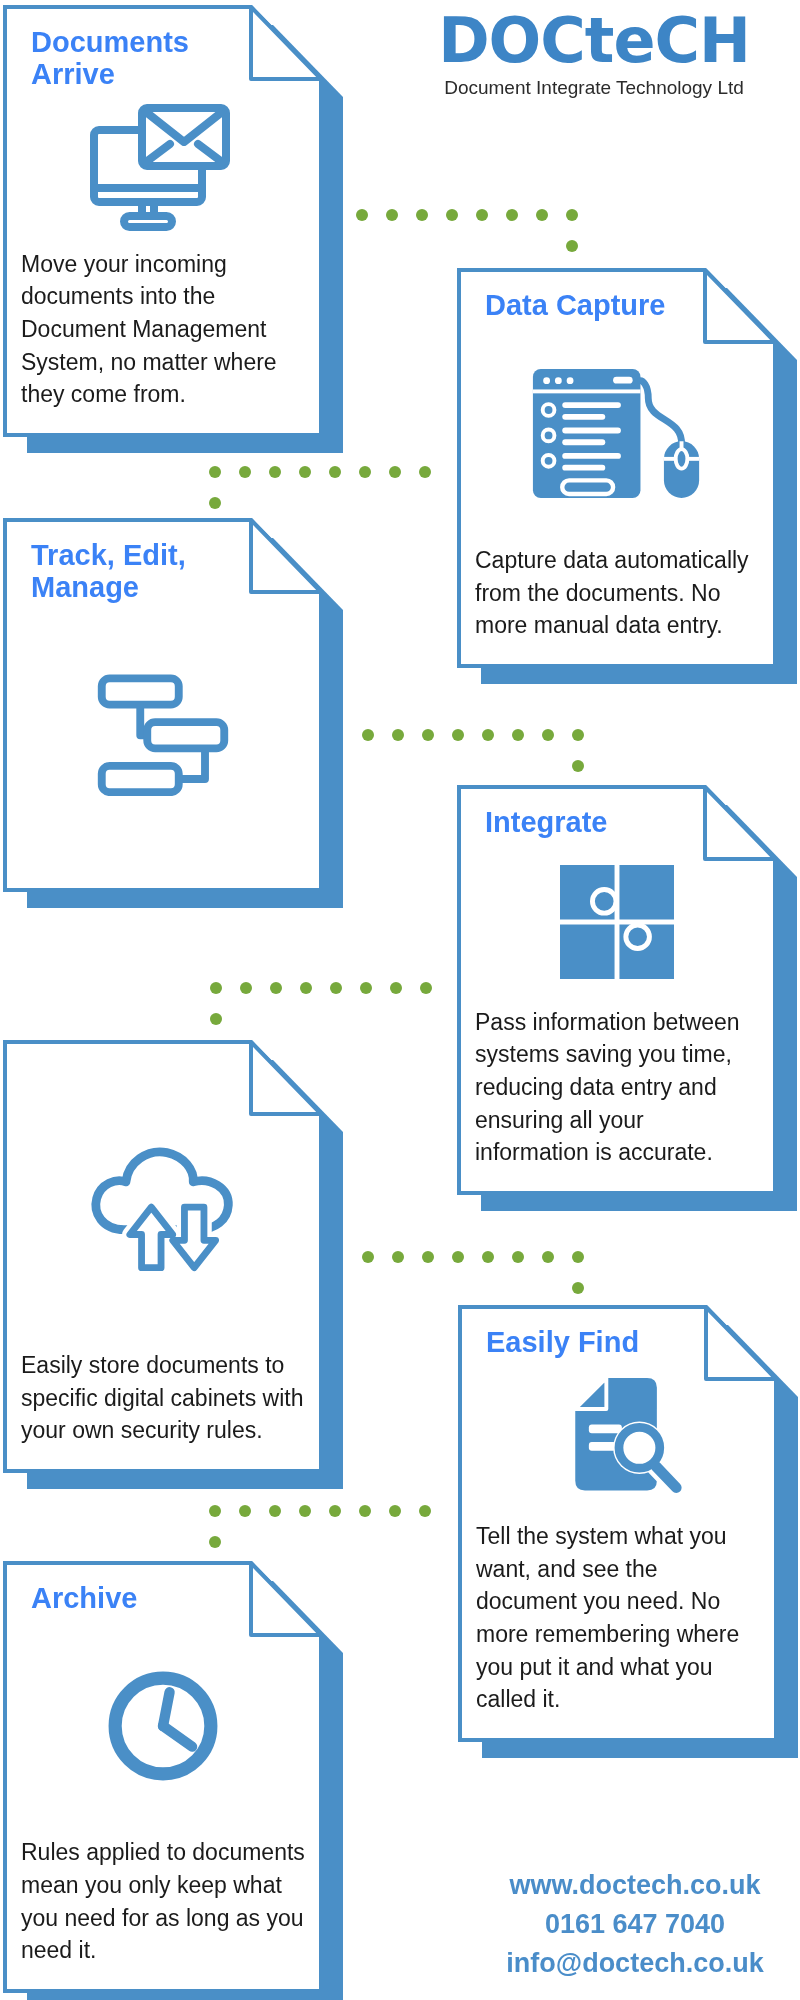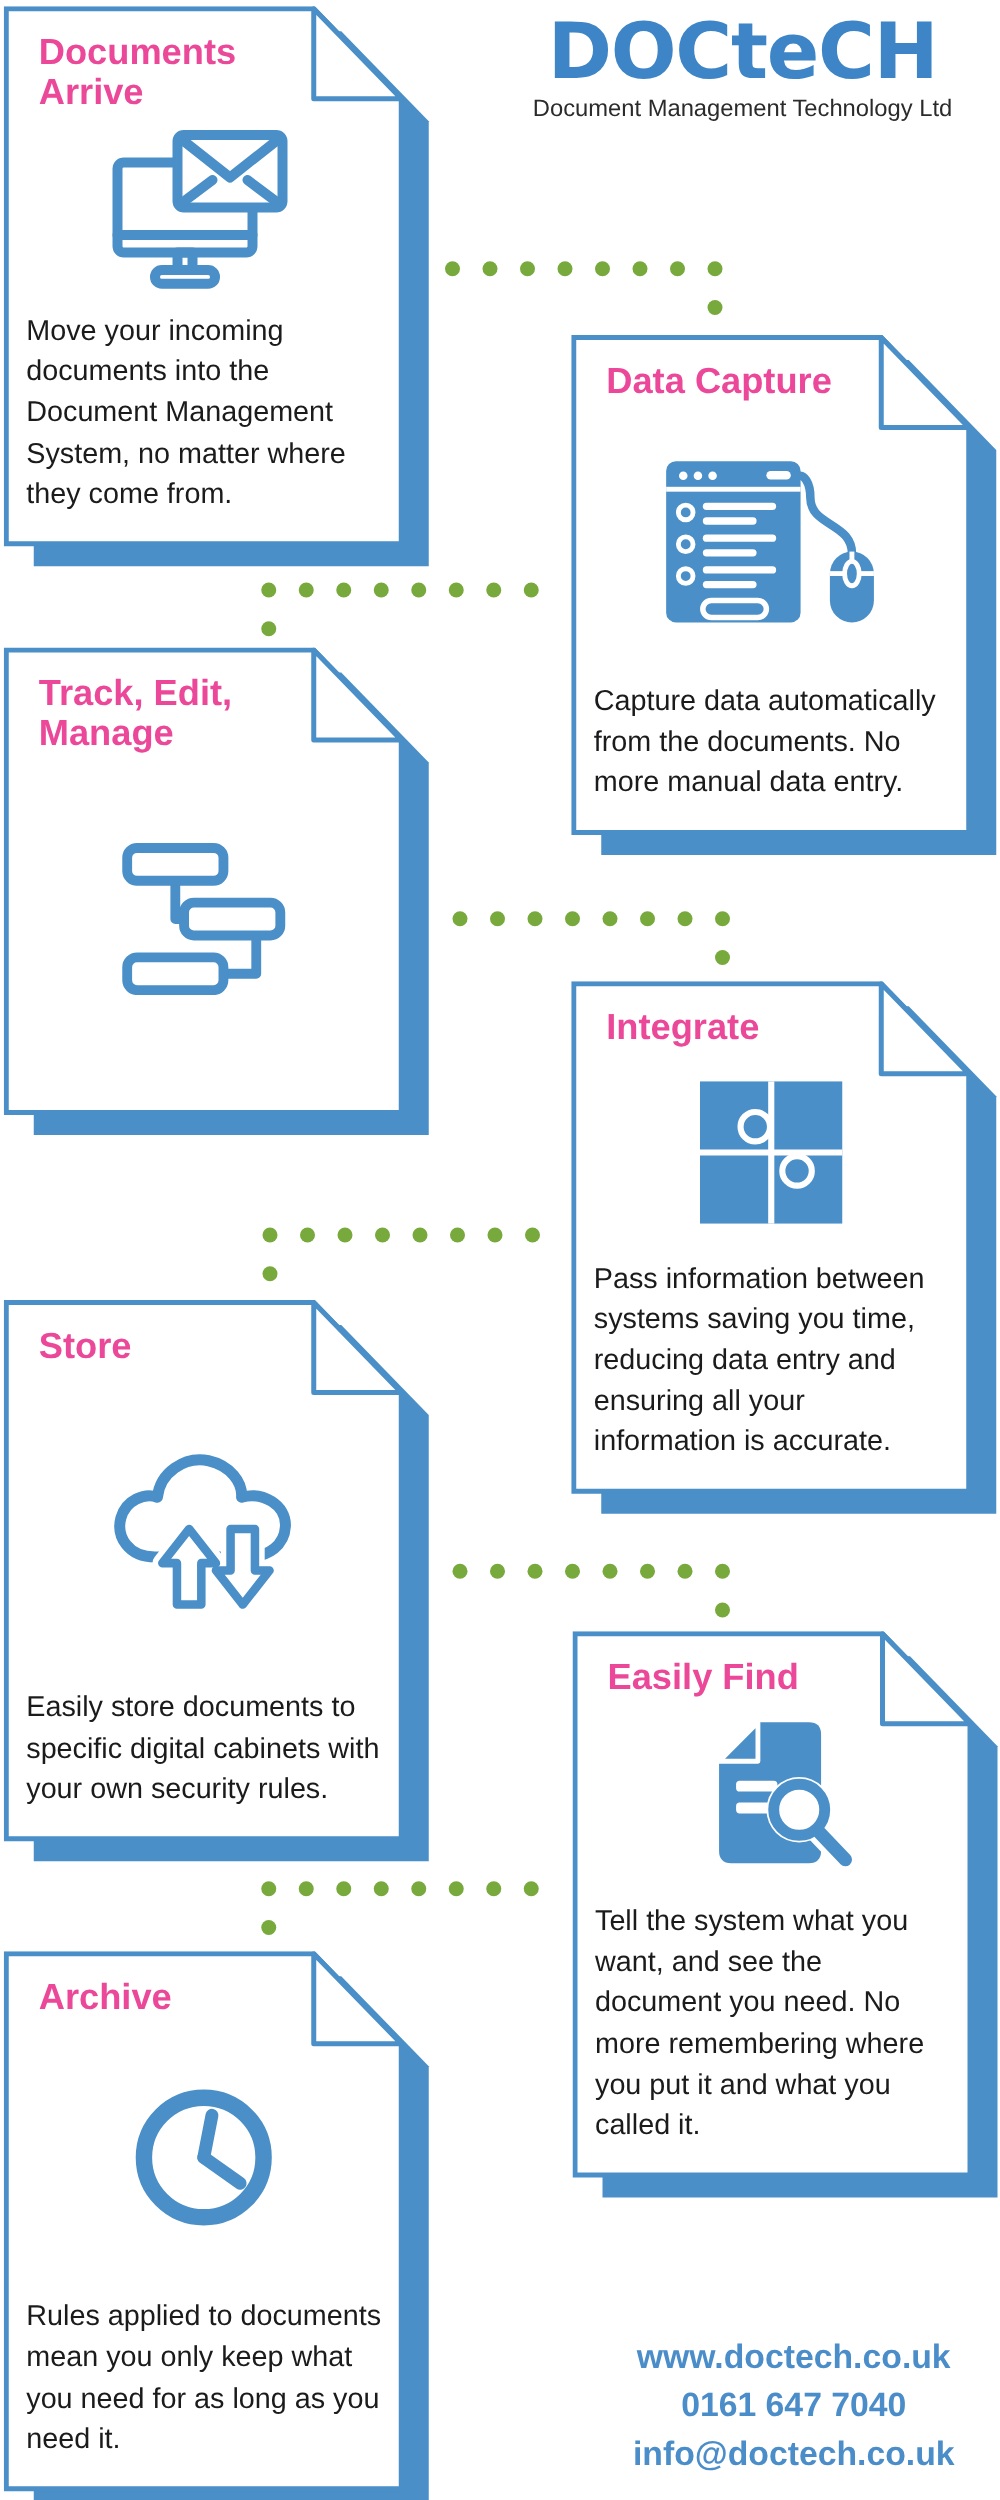--- a/index.html
+++ b/index.html
@@ -29,7 +29,7 @@
   }
   .card .title {
     align-self:flex-start; width:240px; padding-left:28px;
-    font-size:29px; font-weight:bold; color:#ec4899; line-height:1.1;
+    font-size:29px; font-weight:bold; color:#3b82f6; line-height:1.1;
   }
   .card .iconwrap {
     flex:1; min-height:0; display:flex; align-items:center; justify-content:center;

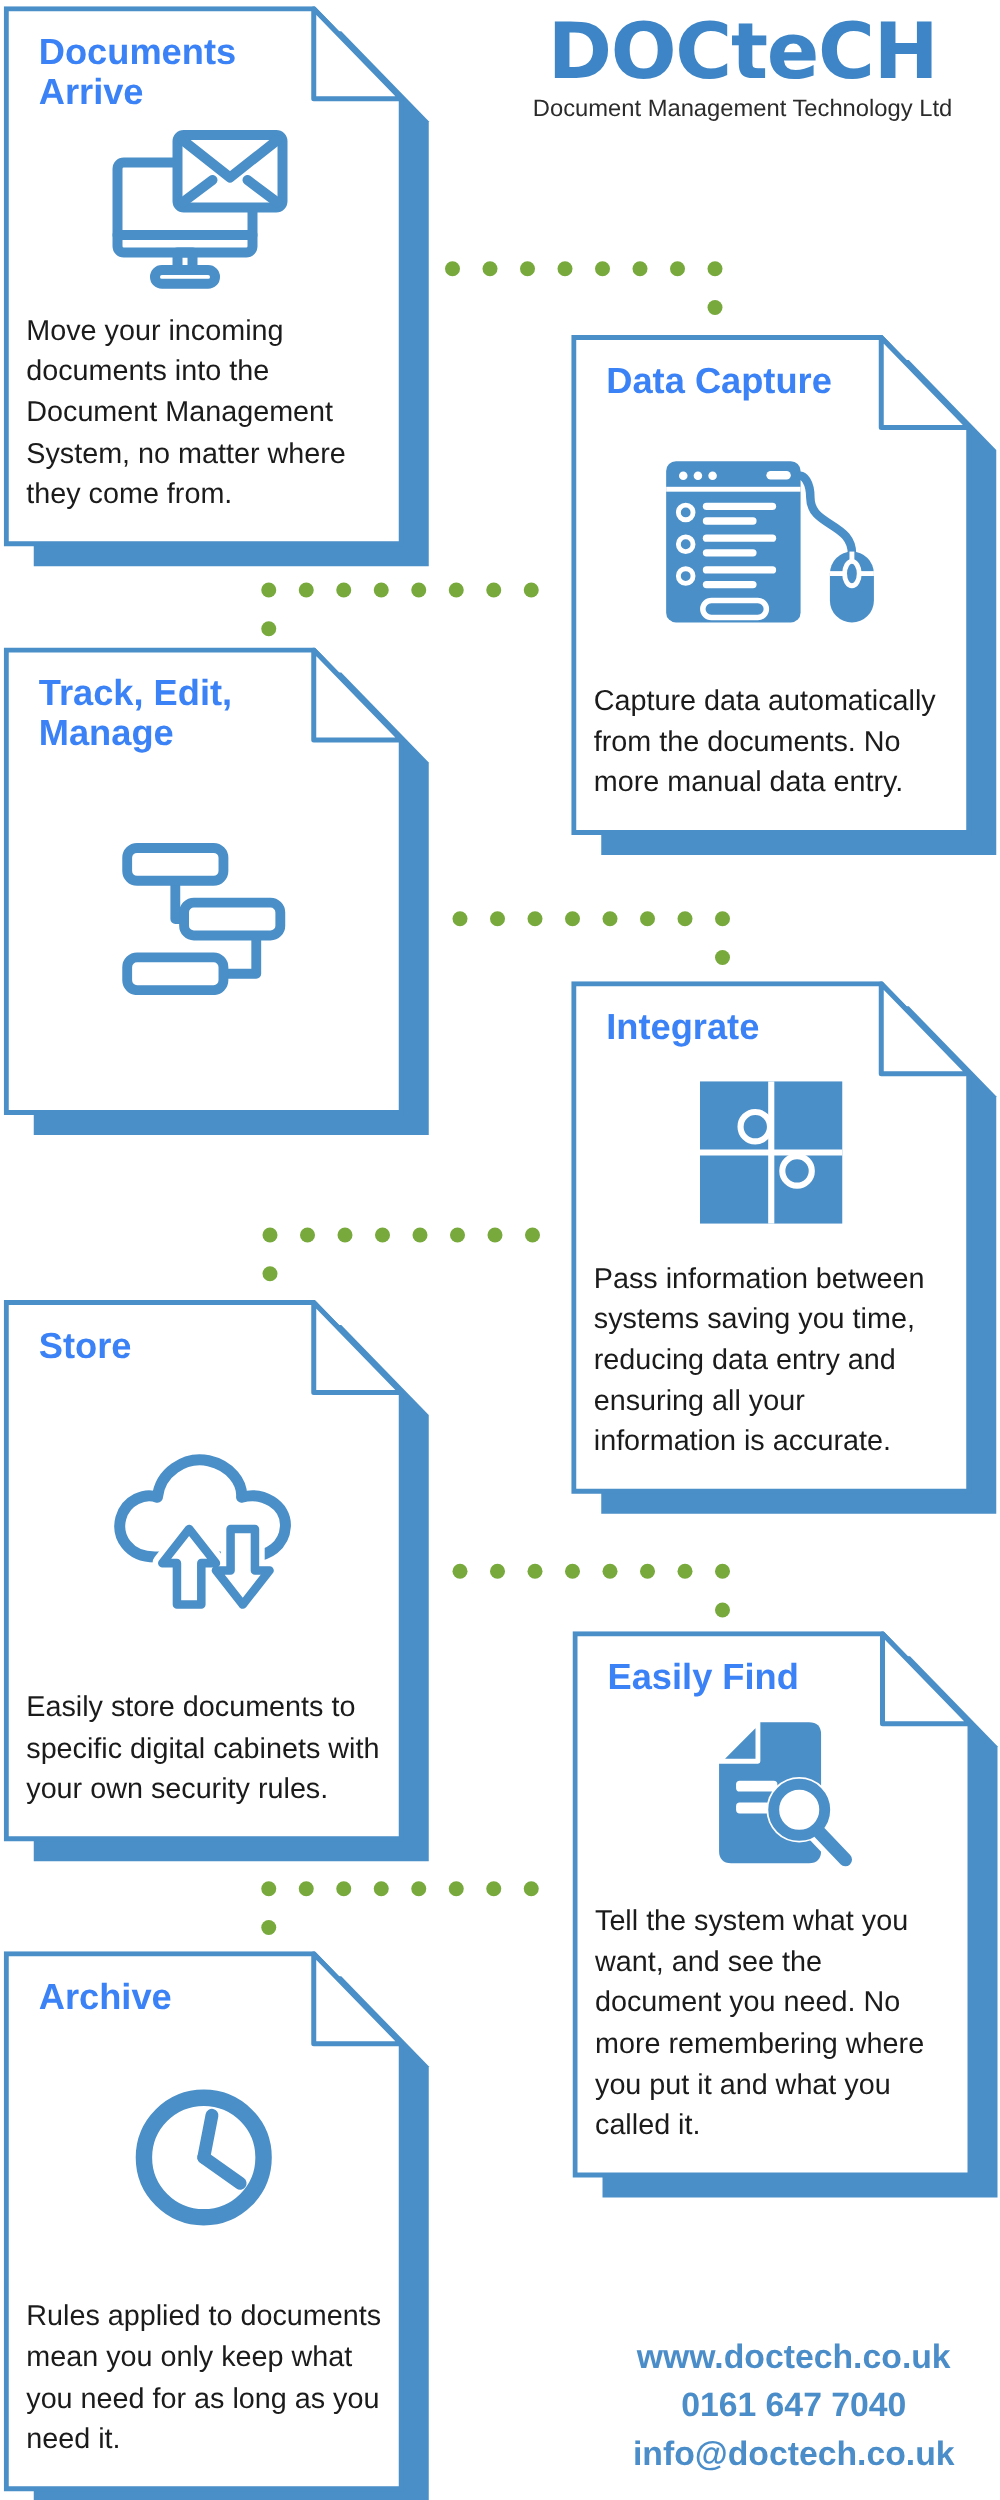--- a/index.html
+++ b/index.html
@@ -53,7 +53,7 @@
 
   <div class="brand">
     <div class="logo">DOCteCH</div>
-    <div class="tagline">Document Management Technology Ltd</div>
+    <div class="tagline">Document Integrate Technology Ltd</div>
   </div>
 
   <div class="card" style="left:3px; top:5px; width:344px; height:452px;">

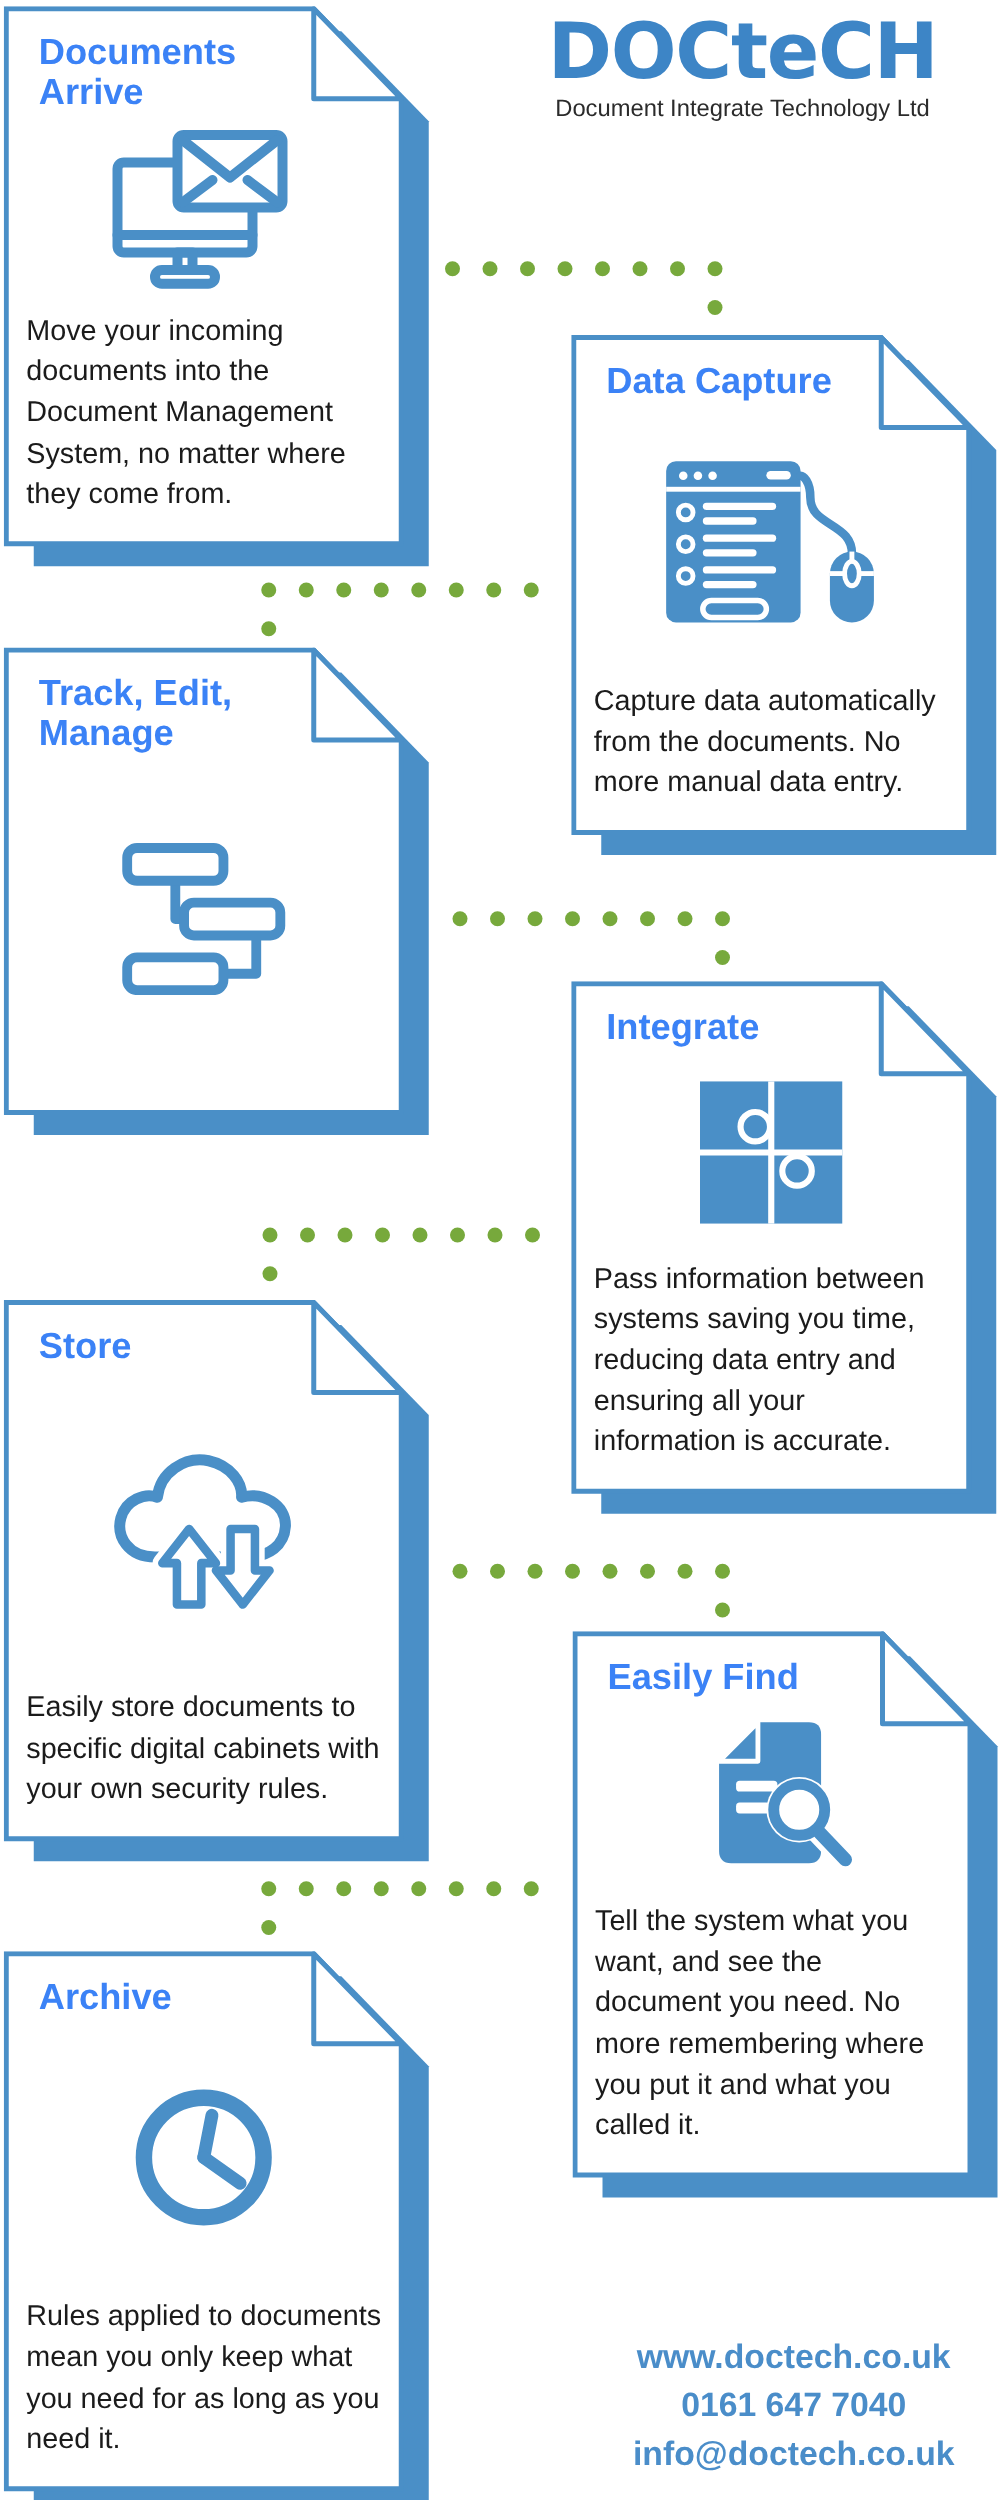--- a/index.html
+++ b/index.html
@@ -164,7 +164,6 @@
       <path d="M248,2 L318,74 H248 Z" fill="#ffffff" stroke="#4a8fc7" stroke-width="4" stroke-linejoin="round"></path>
     </svg>
     <div class="content" style="height:433px;">
-      <div class="title">Store</div>
       <div class="iconwrap">
         <svg width="156" viewBox="0 0 160 140">
           <path d="M40,95 C18,95 8,78 12,63 C16,48 32,42 42,46 C44,26 64,12 84,16 C102,20 112,34 111,46 C128,41 148,52 147,70 C146,86 133,94 118,95 Z" fill="none" stroke="#4a8fc7" stroke-width="9" stroke-linejoin="round"></path>

